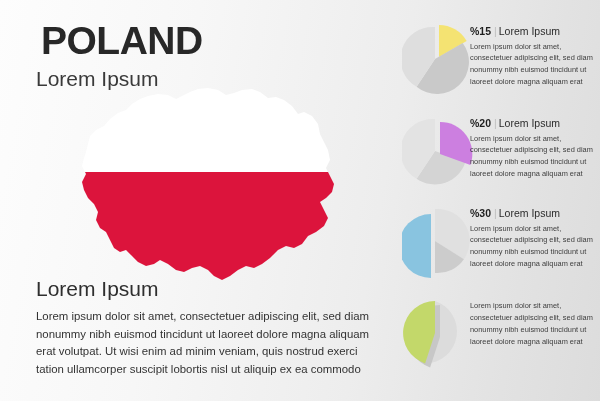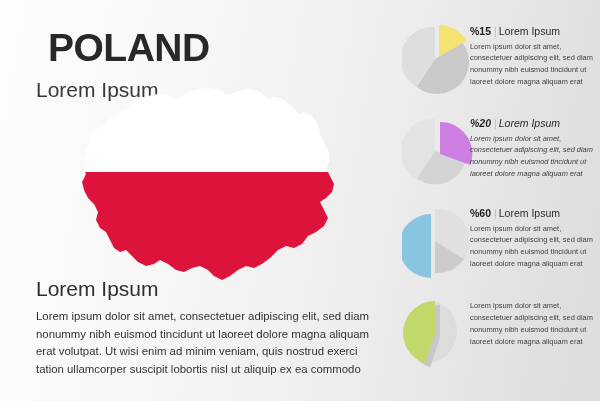--- a/index.html
+++ b/index.html
@@ -32,7 +32,7 @@
     letter-spacing: -0.5px;
     color: #282828;
     line-height: 1.0;
-    margin: 12px;
+    margin: 5px;
   }
   .main-subtitle {
     font-size: 21px;

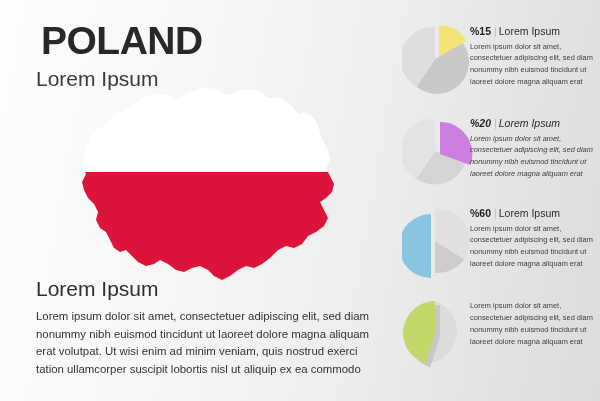--- a/index.html
+++ b/index.html
@@ -182,7 +182,7 @@
     </div>
   </div>
 
-  <div class="pie-row" style="top:110px;font-style:italic;">
+  <div class="pie-row" style="top:110px;">
     <div class="pie-chart">
       <svg viewBox="0 0 72 78" xmlns="http://www.w3.org/2000/svg">
         <path d="M33,41 L63.4,51.9 A32,32 0 0,1 14.6,68.7 Z" fill="#d4d4d4"></path>

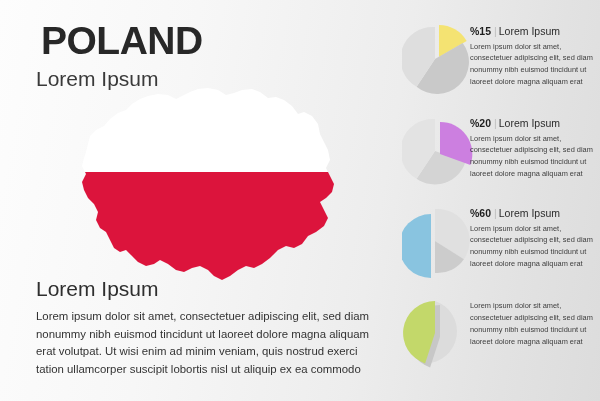--- a/index.html
+++ b/index.html
@@ -208,7 +208,7 @@
     </div>
     <div class="pie-text">
       <div class="pie-head">
-        <span class="pie-pct">%60</span><span class="pie-sep">|</span><span class="pie-label">Lorem Ipsum</span>
+        <span class="pie-pct">%30</span><span class="pie-sep">|</span><span class="pie-label">Lorem Ipsum</span>
       </div>
       <div class="pie-desc">Lorem ipsum dolor sit amet, consectetuer adipiscing elit, sed diam nonummy nibh euismod tincidunt ut laoreet dolore magna aliquam erat</div>
     </div>

